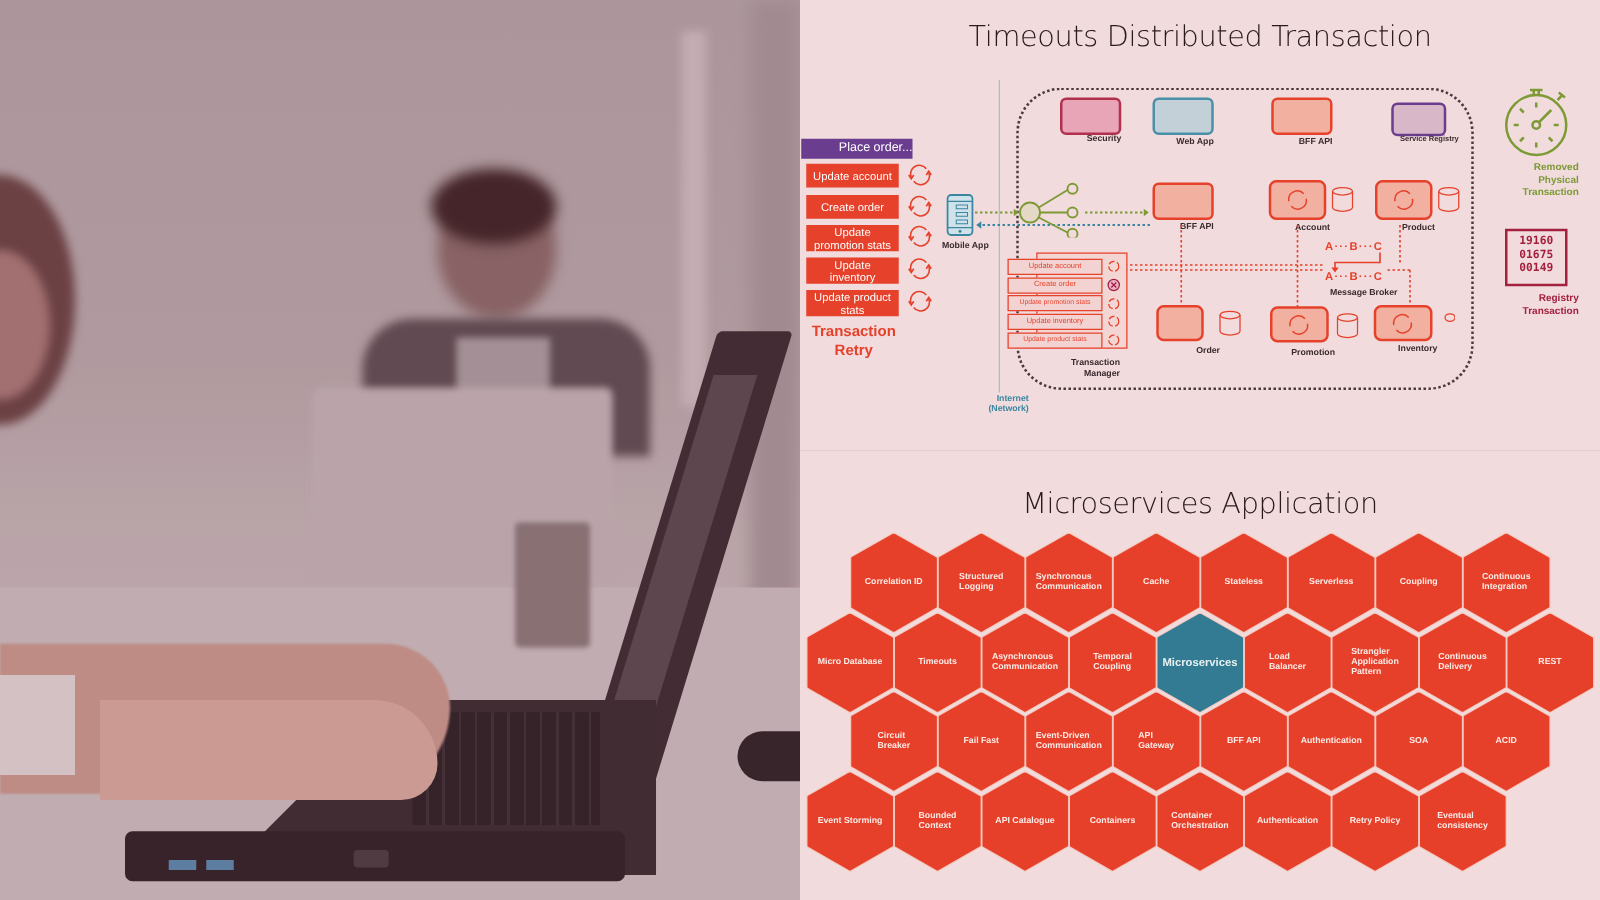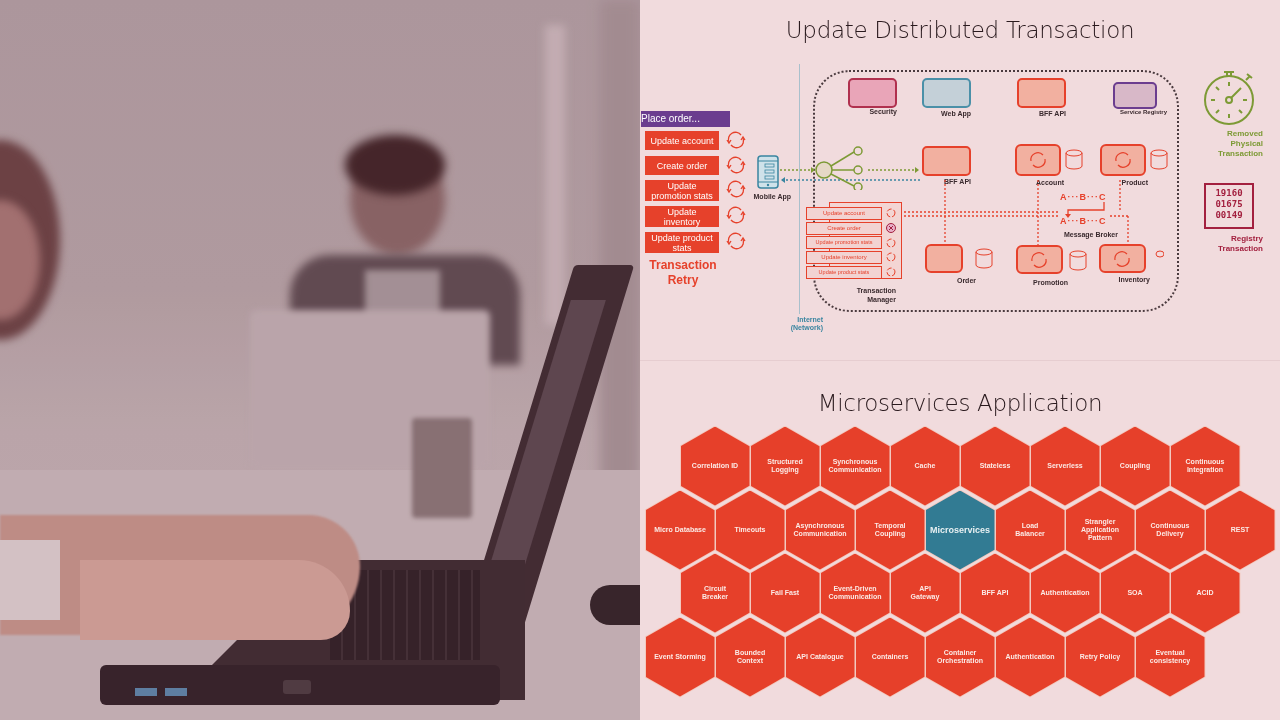--- a/index.html
+++ b/index.html
@@ -66,7 +66,7 @@
 </div>
 
 <div class="panel panel-top">
-  <div class="title" style="top:17px;">Update Distributed Transaction</div>
+  <div class="title" style="top:17px;">Timeouts Distributed Transaction</div>
 </div>
 
 <div style="position:absolute;left:799px;top:64px;width:1px;height:250px;background:#a9c0cc;"></div>

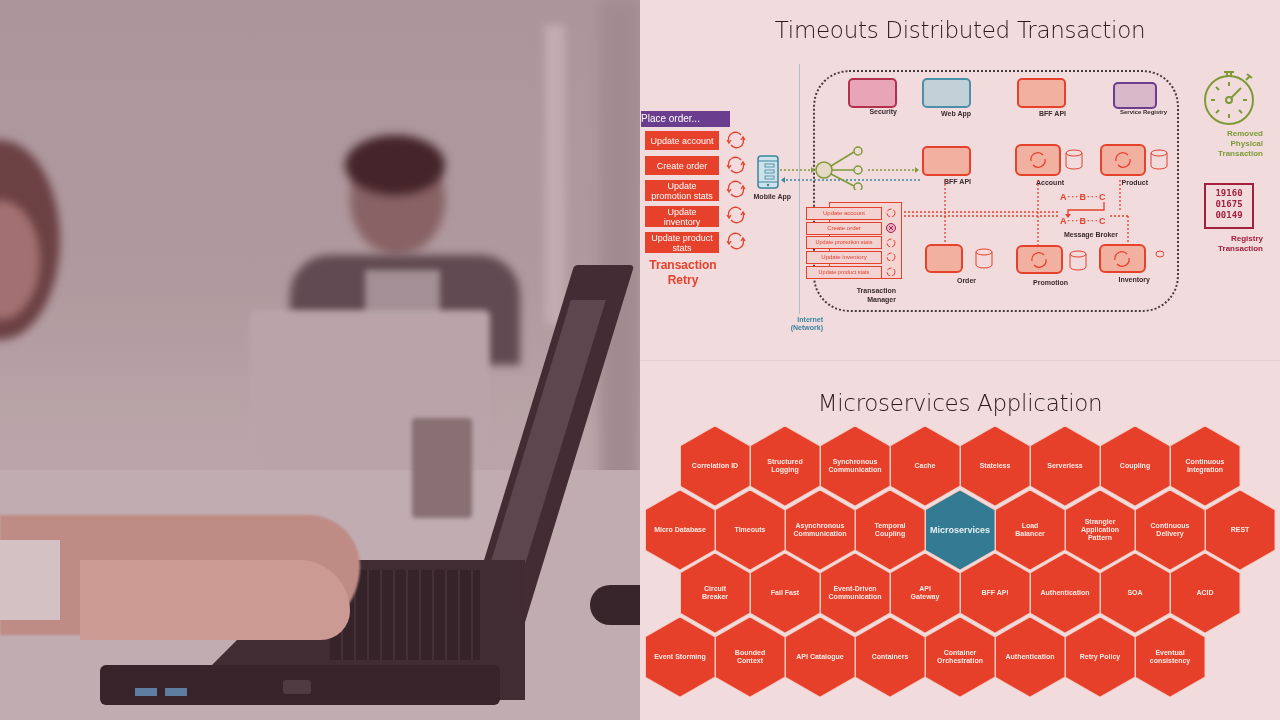--- a/index.html
+++ b/index.html
@@ -77,7 +77,7 @@
 
 <div style="position:absolute;left:813px;top:70px;width:366px;height:242px;border:2px dotted #4a3a3e;border-radius:36px;box-sizing:border-box;"></div>
 
-<div style="position:absolute;left:641px;top:111px;width:89px;height:16px;background:#6b3d8f;color:#fff;font-size:10px;text-align:left;line-height:16px;">Place order...</div>
+<div style="position:absolute;left:641px;top:111px;width:89px;height:16px;background:#6b3d8f;color:#fff;font-size:10px;text-align:right;line-height:16px;">Place order...</div>
 <div class="step" style="top:131px;height:19px;">Update account</div>
 <div class="step" style="top:156px;height:19px;">Create order</div>
 <div class="step" style="top:180px;height:21px;white-space:pre-line;">Update

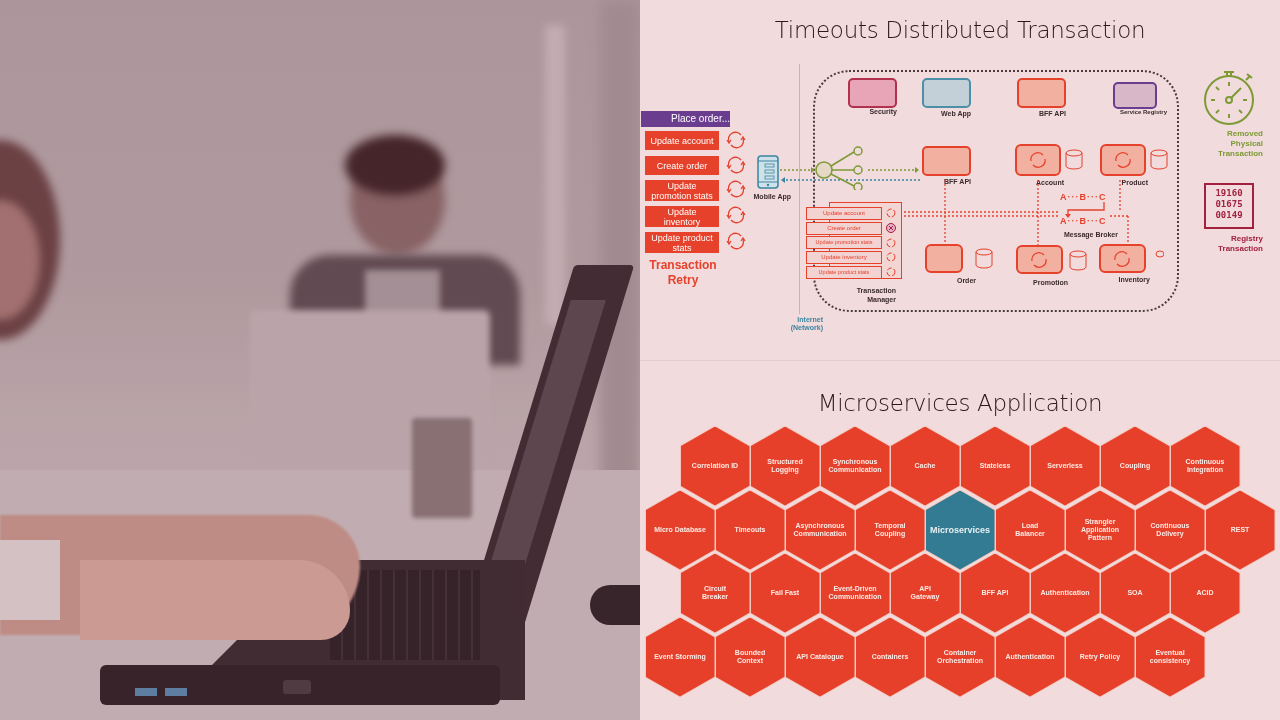--- a/index.html
+++ b/index.html
@@ -20,7 +20,7 @@
   .step{position:absolute;left:645px;width:74px;background:#e6412b;color:#fff;font-size:9px;text-align:center;display:flex;align-items:center;justify-content:center;line-height:10px;}
   .tm-step{position:absolute;left:806px;width:74px;height:11px;border:1px solid #e6412b;background:#f2d3d2;color:#e6412b;font-size:6px;text-align:center;line-height:11px;}
   
-  .hex{position:absolute;width:69px;height:79px;clip-path:polygon(50% 0,100% 25%,100% 75%,50% 100%,0 75%,0 25%);background:#e6402a;display:flex;align-items:center;justify-content:center;text-align:center;color:#fbeae6;font-size:7px;font-weight:bold;line-height:8px;}
+  .hex{position:absolute;width:69px;height:79px;clip-path:polygon(50% 0,100% 25%,100% 75%,50% 100%,0 75%,0 25%);background:#e6402a;display:flex;align-items:center;justify-content:center;text-align:left;color:#fbeae6;font-size:7px;font-weight:bold;line-height:8px;}
   .hex-wrap{position:absolute;width:71px;height:81px;clip-path:polygon(50% 0,100% 25%,100% 75%,50% 100%,0 75%,0 25%);background:#f3c9bf;}
   .hex.center{background:#327b93;font-size:9px;color:#e8f0f2;}
 </style>

